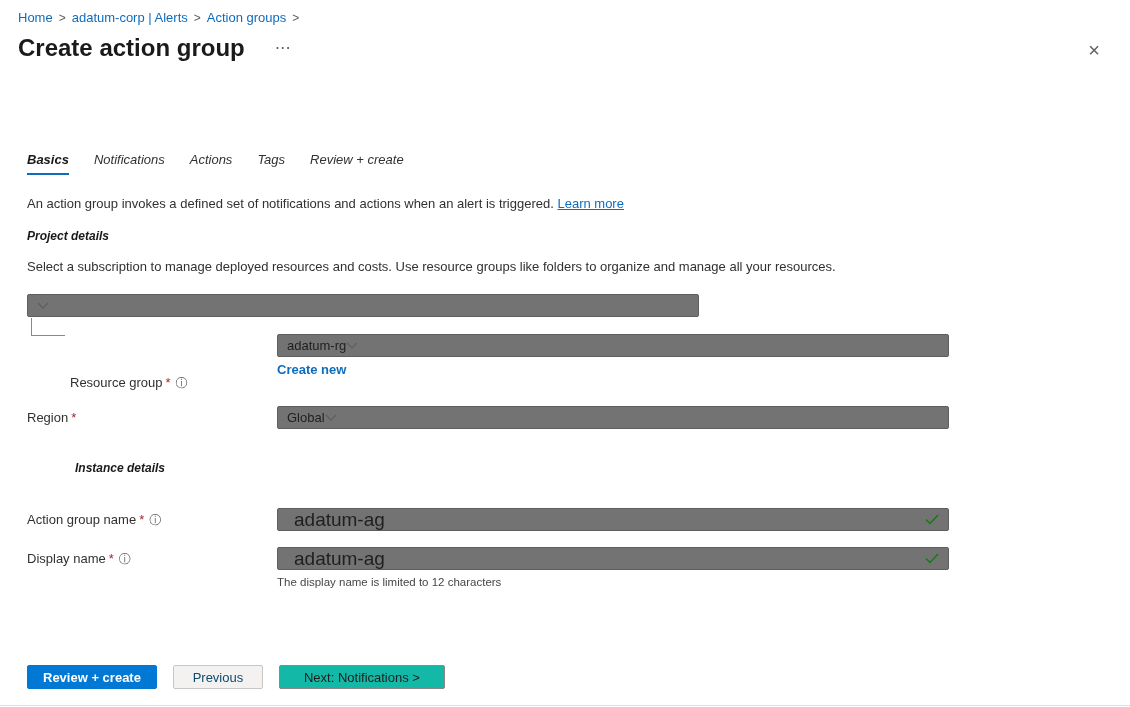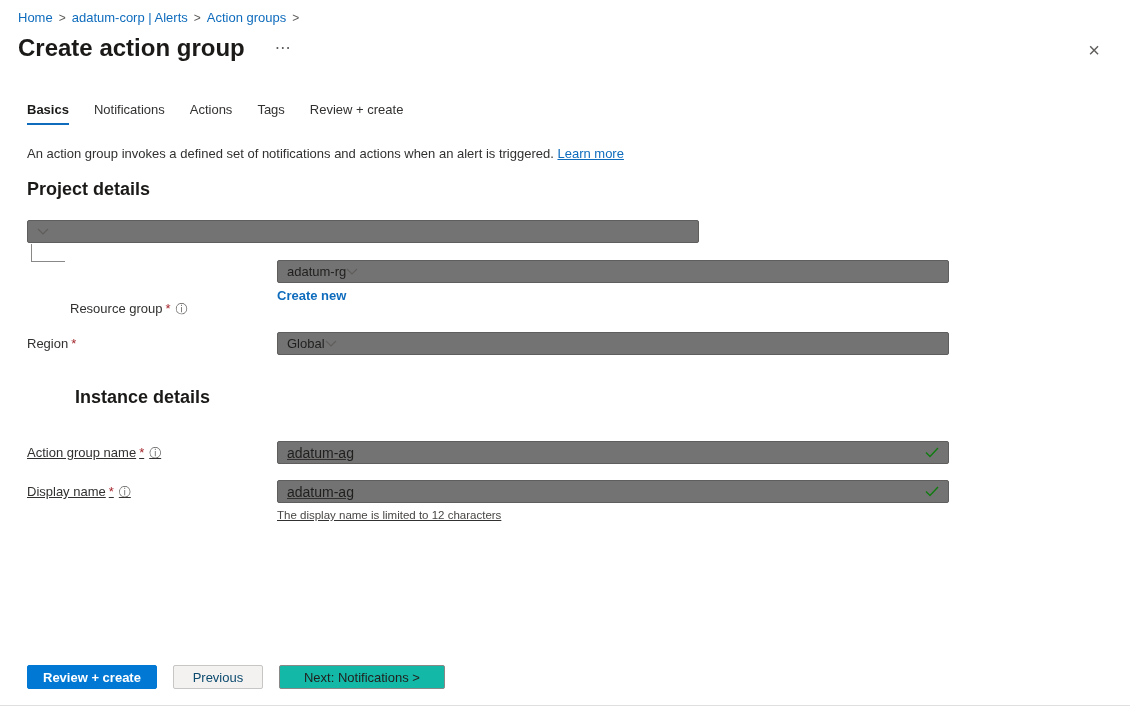--- a/index.html
+++ b/index.html
@@ -27,7 +27,7 @@
   .content { padding:0 27px; }
 
   
-  .tabs { display:flex; margin-top:40px; }
+  .tabs { display:flex; margin-top:90px;font-style:italic; }
   .tab { font-size:13px; margin-right:25px; padding-bottom:6px; border-bottom:2px solid transparent; cursor:pointer; color:#323130; }
   .tab.active { font-weight:700; border-bottom-color:#0f6cbd; color:#1b1a19; }
 

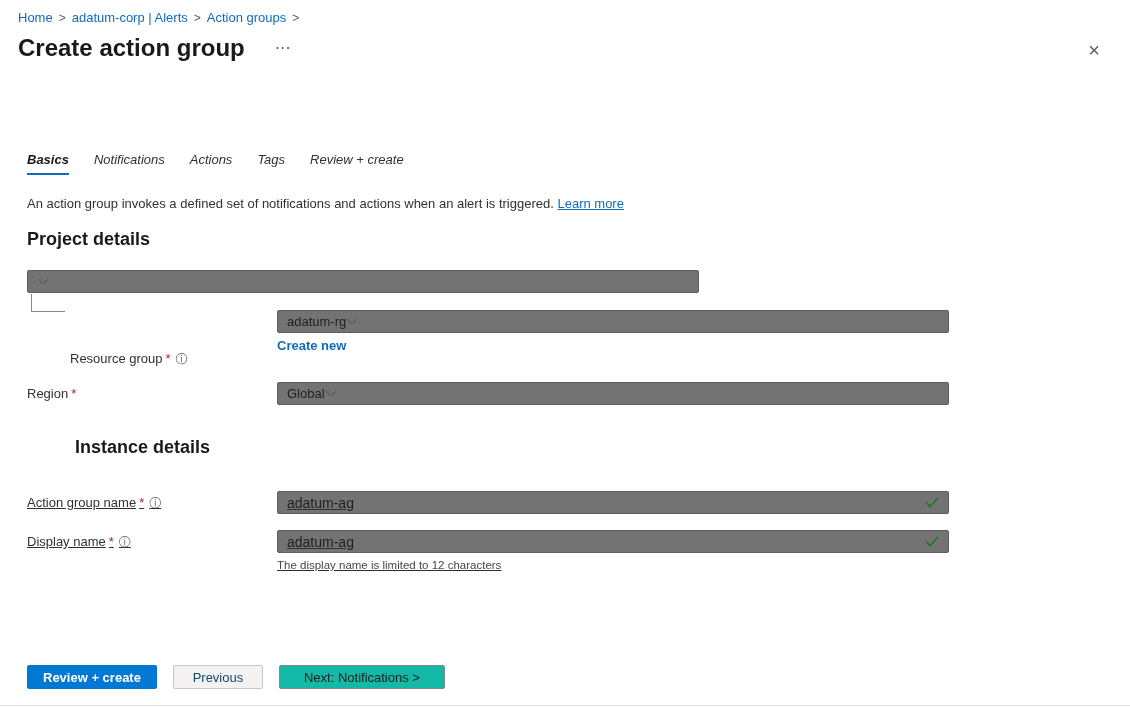--- a/index.html
+++ b/index.html
@@ -34,7 +34,7 @@
   .intro { font-size:13px; margin-top:21px; color:#323130; }
   .intro a { text-decoration:underline; }
 
-  .section-heading { font-size:18px; font-weight:700; color:#1b1a19; }
+  .section-heading { font-size:12px; font-weight:700; color:#1b1a19;font-style:italic; }
   .h-project { margin-top:18px; }
   .h-instance { margin-top:32px;padding-left:48px; }
   .desc { font-size:13px; margin-top:16px; }

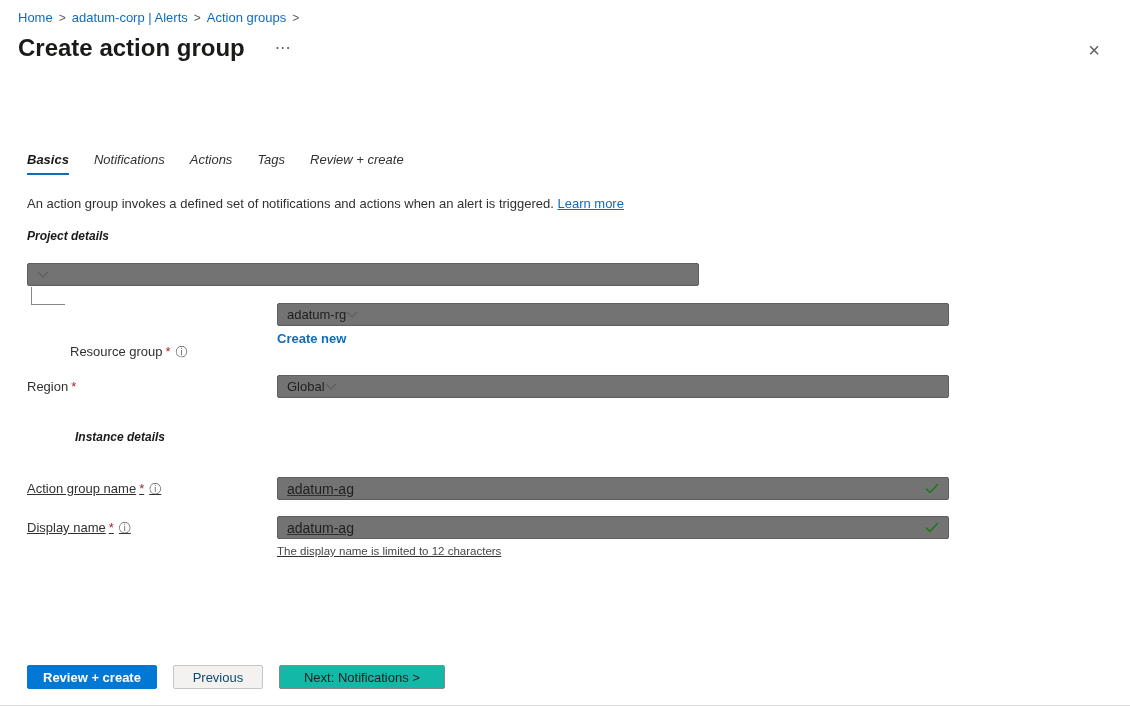--- a/index.html
+++ b/index.html
@@ -113,6 +113,7 @@
   </p>
 
   <h2 class="section-heading h-project">Project details</h2>
+  <p class="desc">Select a subscription to manage deployed resources and costs. Use resource groups like folders to organize and manage all your resources.</p>
 
   <div class="form">
 

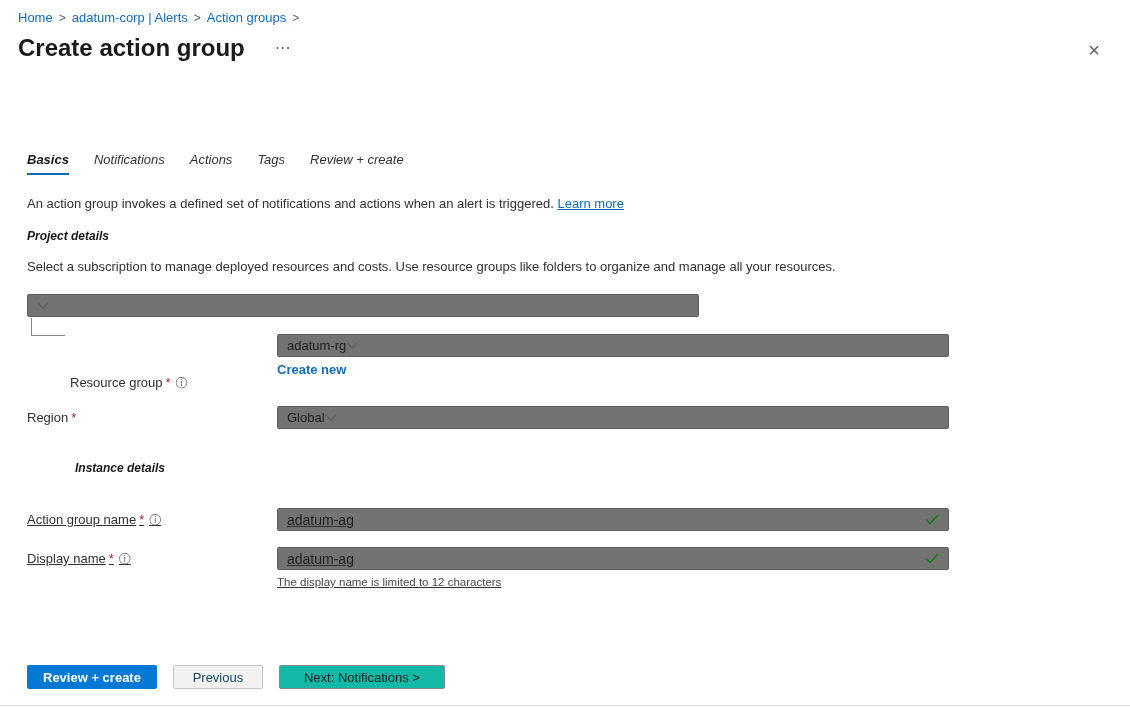--- a/index.html
+++ b/index.html
@@ -40,7 +40,7 @@
   .desc { font-size:13px; margin-top:16px; }
 
   .form { margin-top:20px; }
-  .form2 { margin-top:33px;text-decoration:underline; }
+  .form2 { margin-top:33px; }
   .form-row { display:flex; margin-bottom:17px; position:relative; }
   .form-row.row-rg { margin-bottom:14px; }
   .label-col { width:250px; font-size:13px; padding-top:4px; color:#323130; }

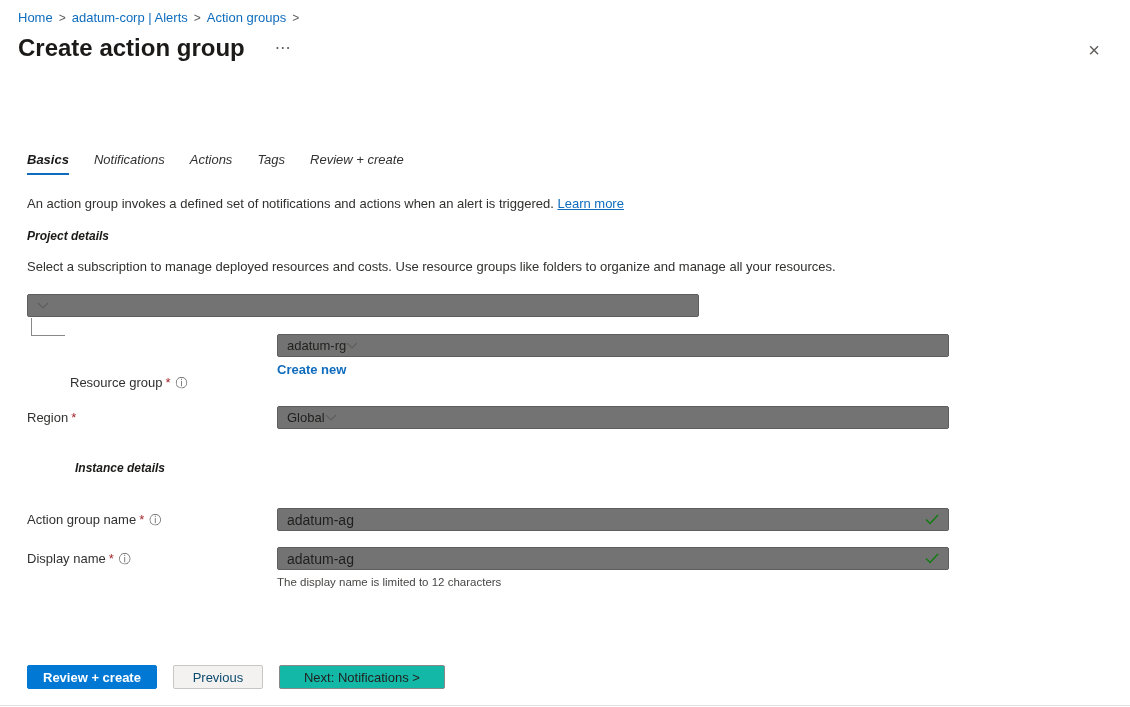--- a/index.html
+++ b/index.html
@@ -59,7 +59,7 @@
   .combo-value { color:#201f1e; }
   .text-input input {
     border:none; outline:none; flex:1; height:100%;
-    font-size:14px; font-family:inherit; color:#201f1e; background:transparent;
+    font-size:19px; font-family:inherit; color:#201f1e; background:transparent;margin-left:7px;
   }
   .chev, .check { flex:none; display:block; }
 

